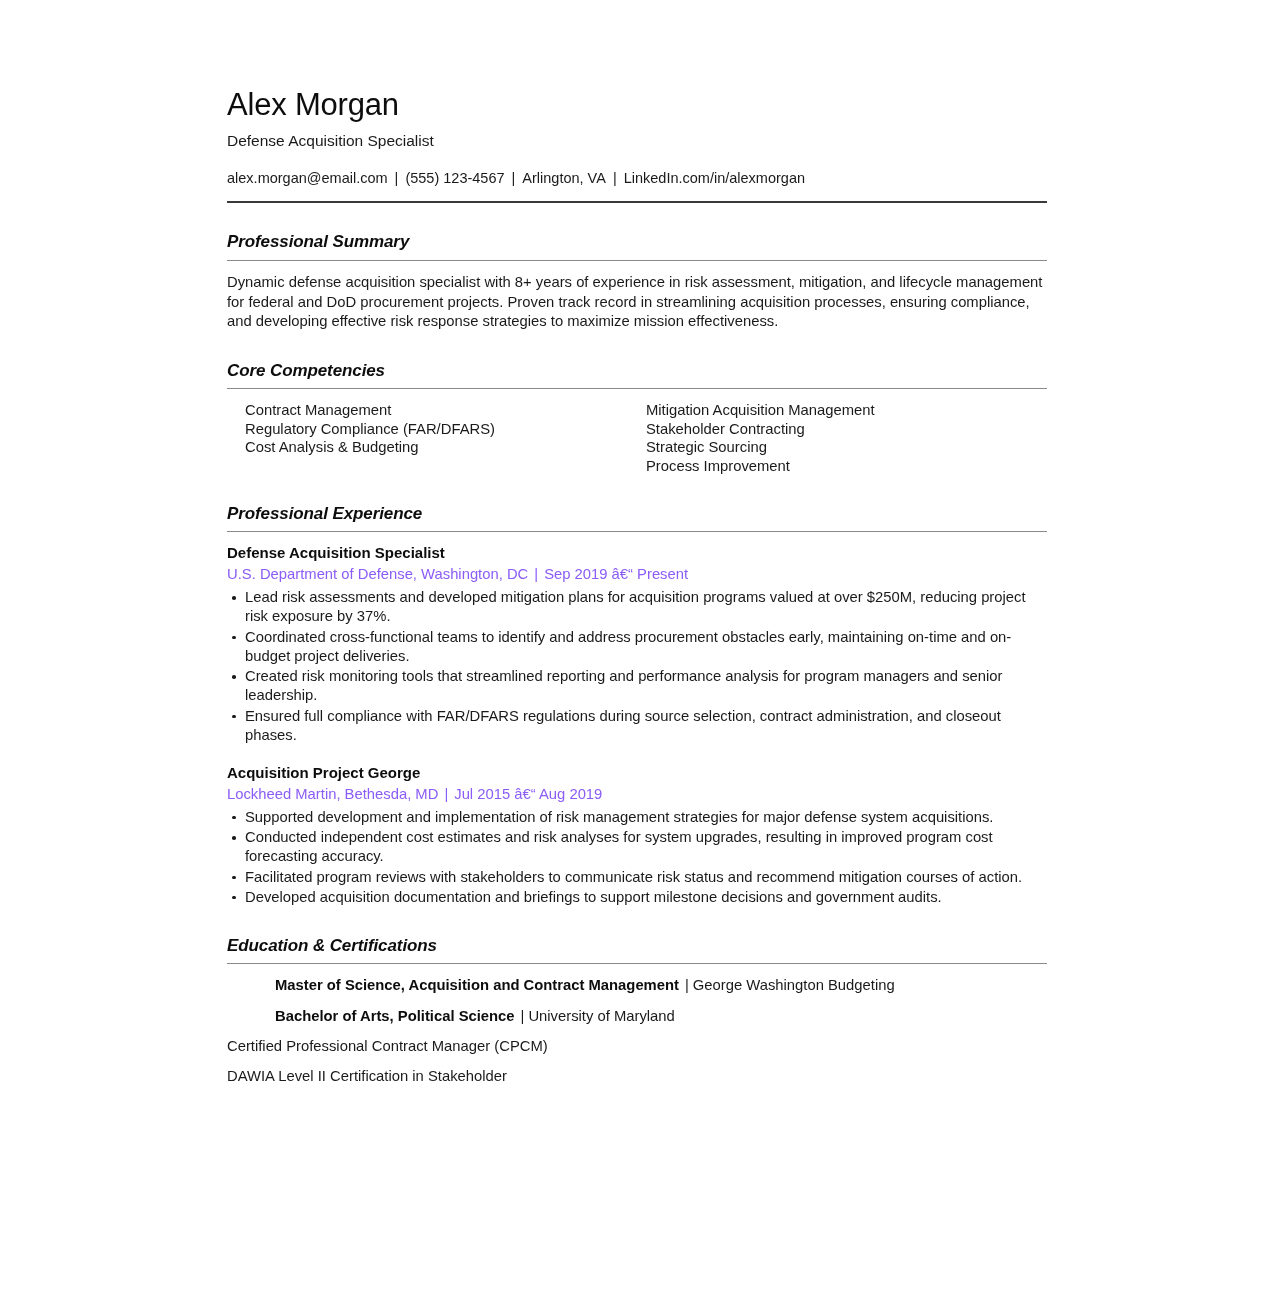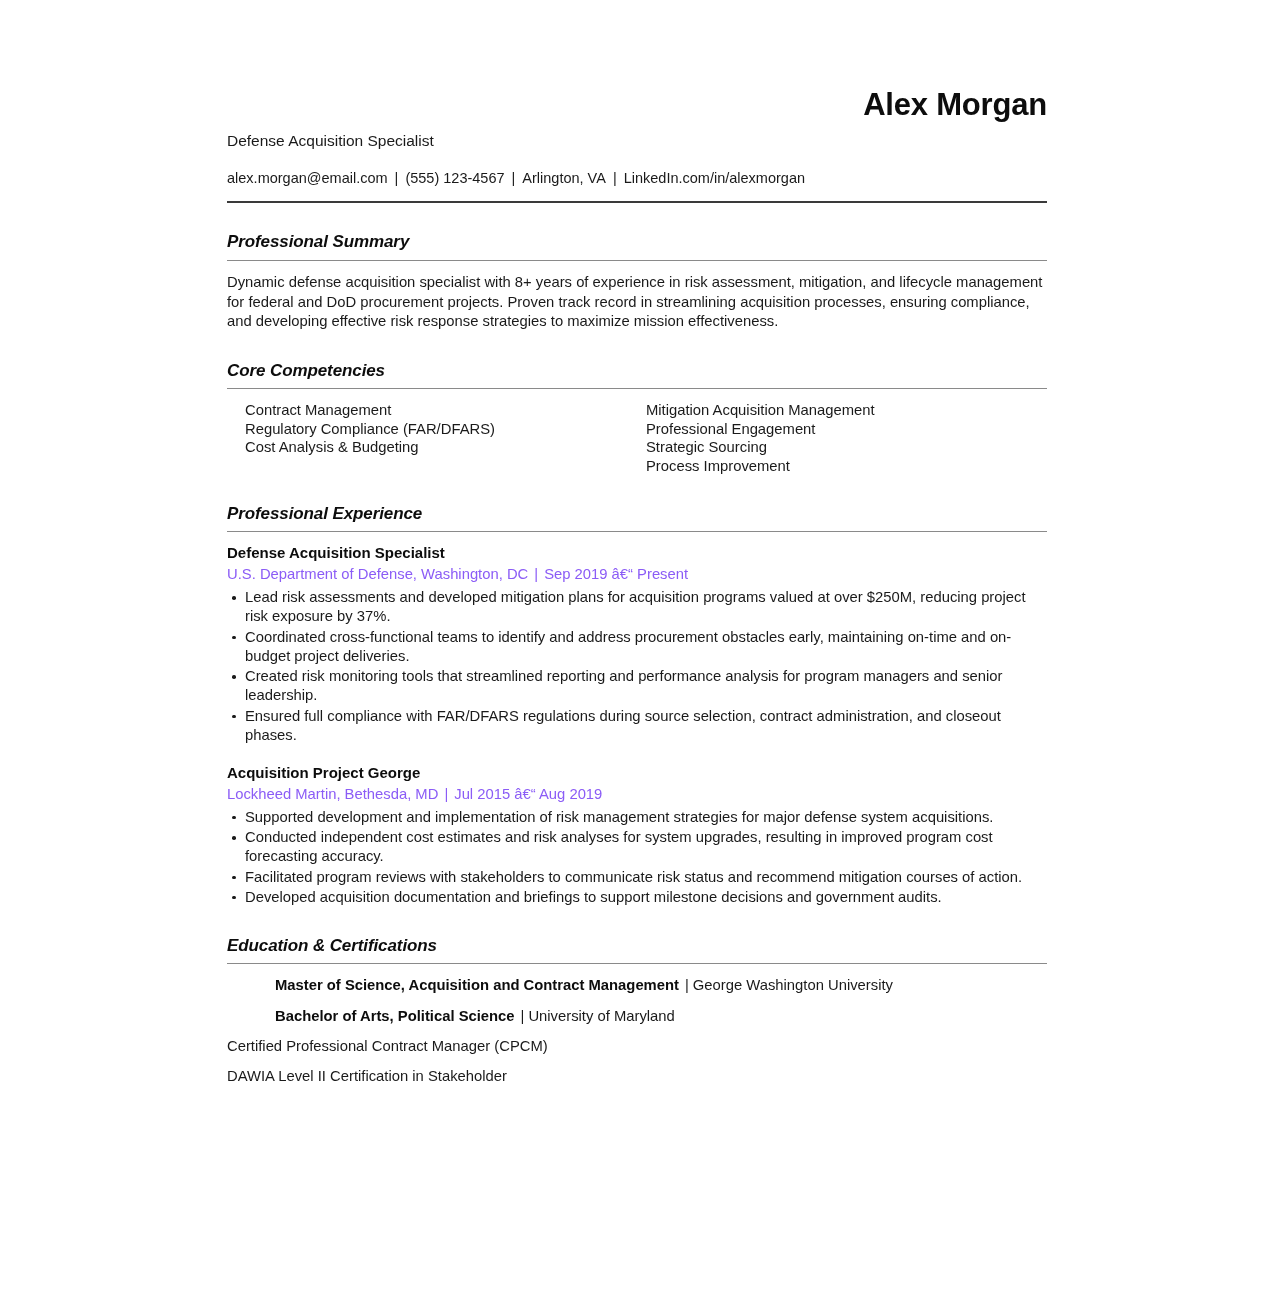--- a/index.html
+++ b/index.html
@@ -30,12 +30,11 @@
   
   .name {
     font-size: 31px;
-    font-weight: bold;
+    font-weight: normal;
     letter-spacing: -0.2px;
     line-height: 1.12;
     color: #0d0d0d;
     margin: 0 0 9px 0;
-    text-align: right;
   }
   .subtitle {
     font-size: 15.5px;

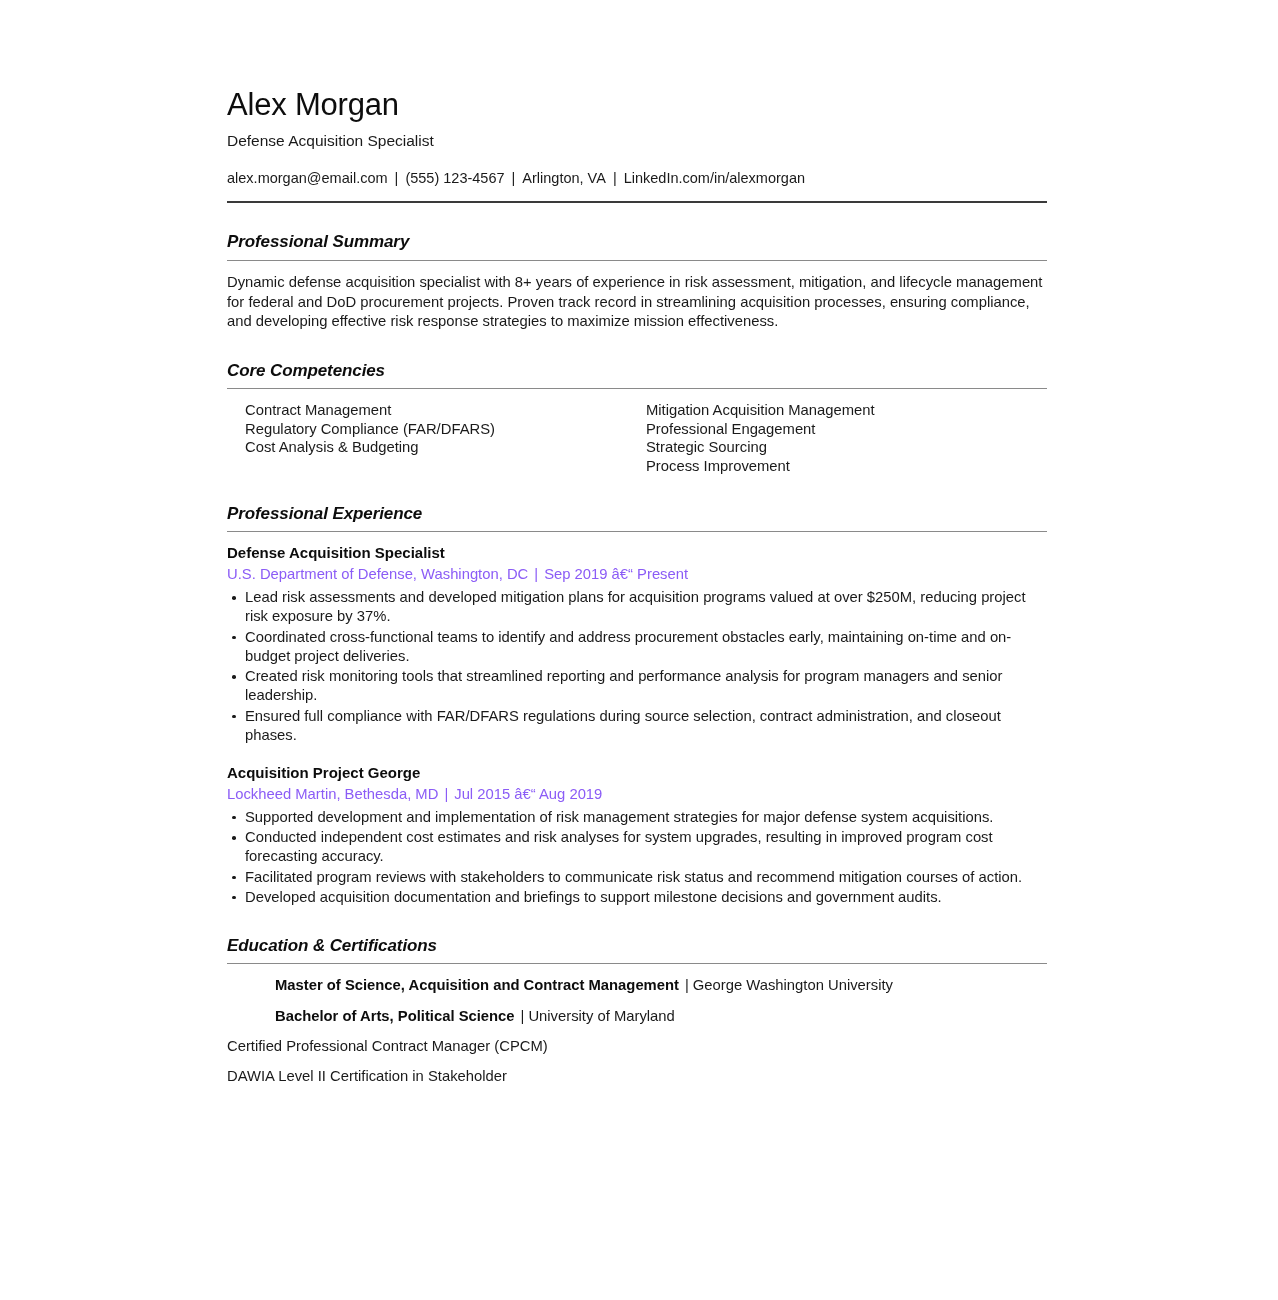--- a/index.html
+++ b/index.html
@@ -212,7 +212,7 @@
           </div>
           <div class="comp-col">
             <div class="comp-item">Mitigation Acquisition Management</div>
-            <div class="comp-item">Professional Engagement</div>
+            <div class="comp-item">Stakeholder Contracting</div>
             <div class="comp-item">Strategic Sourcing</div>
             <div class="comp-item">Process Improvement</div>
           </div>

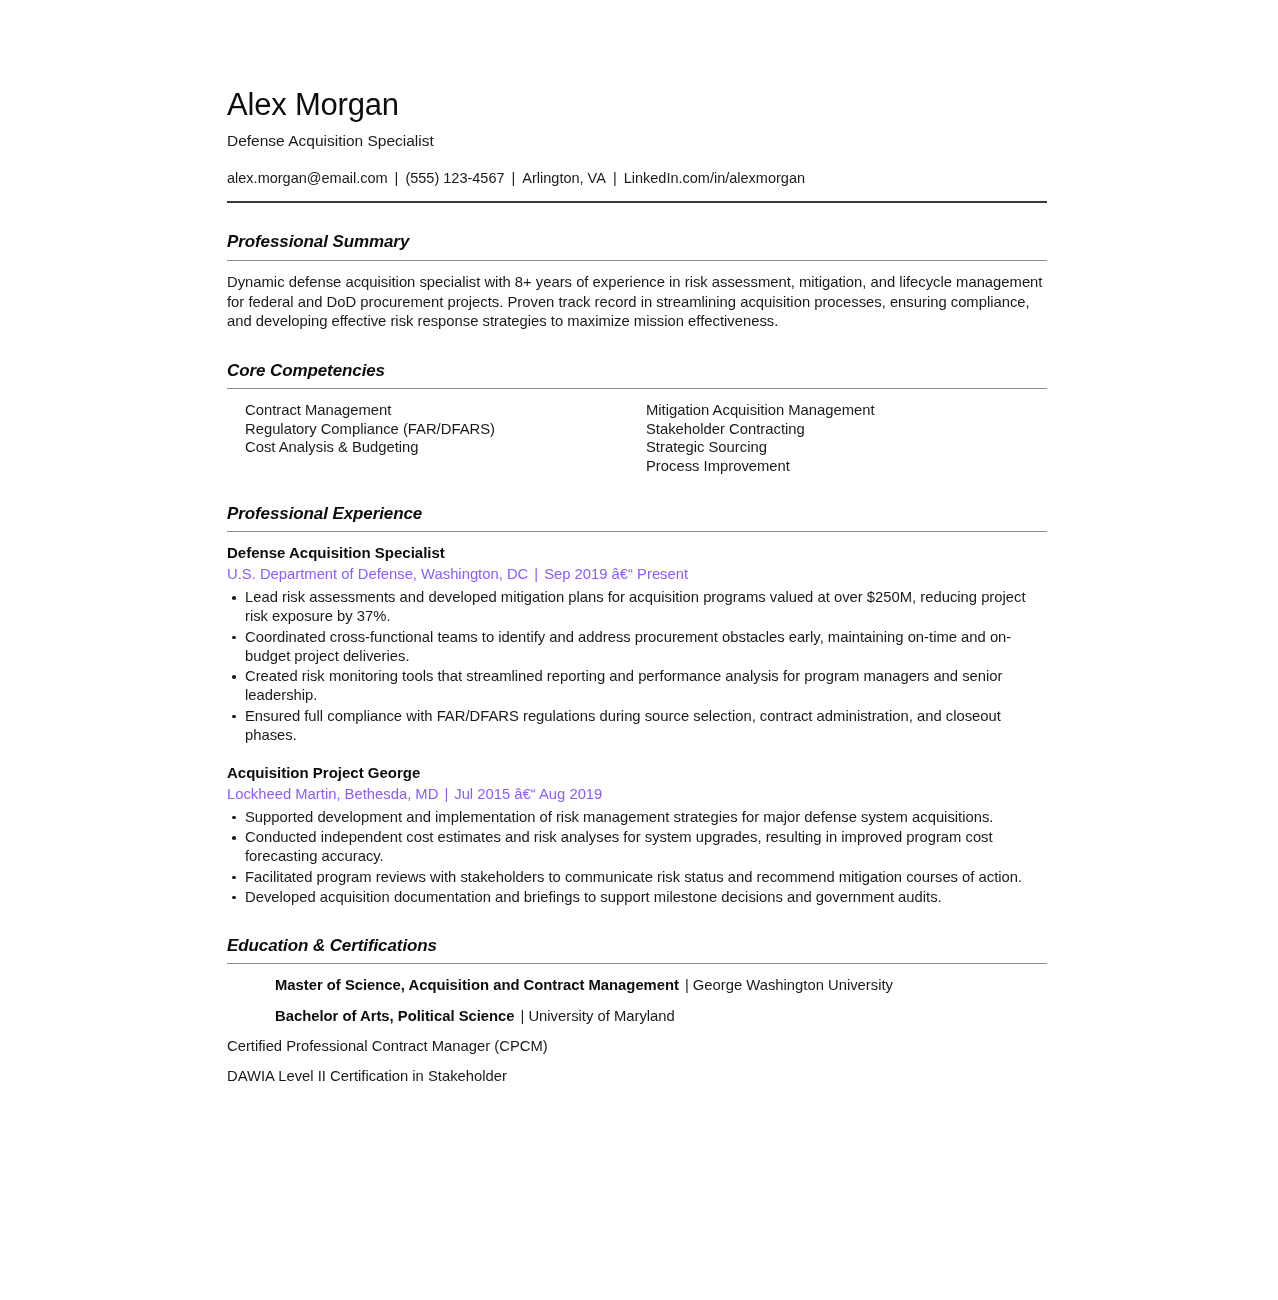--- a/index.html
+++ b/index.html
@@ -260,7 +260,7 @@
       <div class="section-body">
 
         <div class="edu-item">
-          <span class="edu-degree">Master of Science, Acquisition and Contract Management</span><span class="edu-sep">|</span><span class="edu-school">George Washington University</span>
+          <span class="edu-degree">Master of Science, Acquisition and Contract Management</span><span class="edu-sep">|</span><span class="edu-school">George Washington Budgeting</span>
         </div>
 
         <div class="edu-item">

